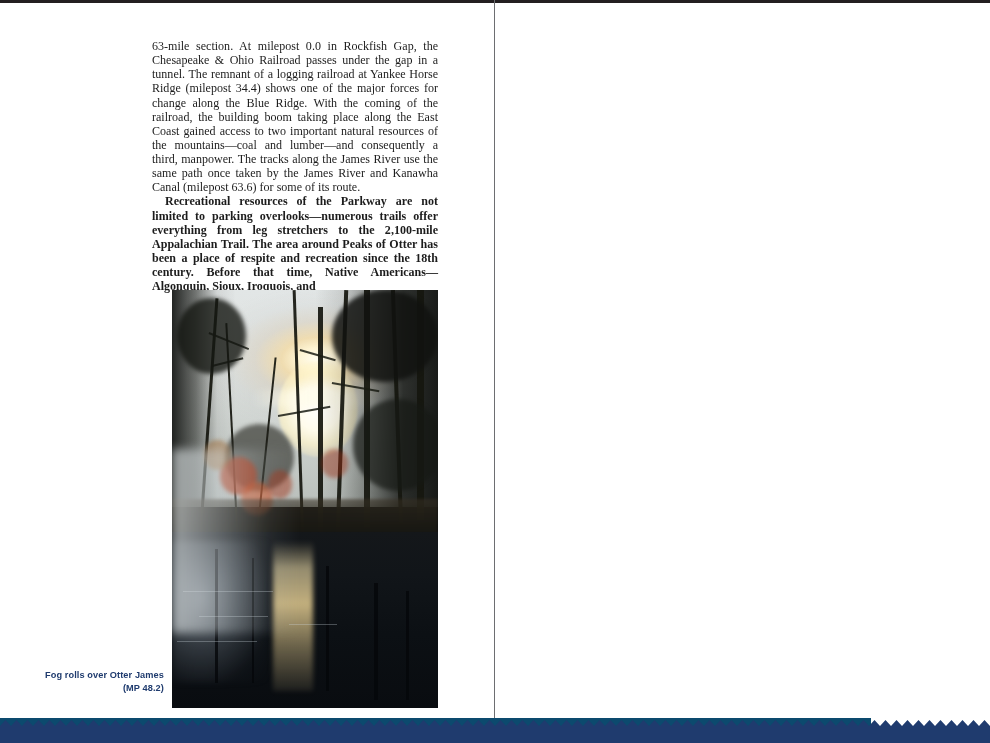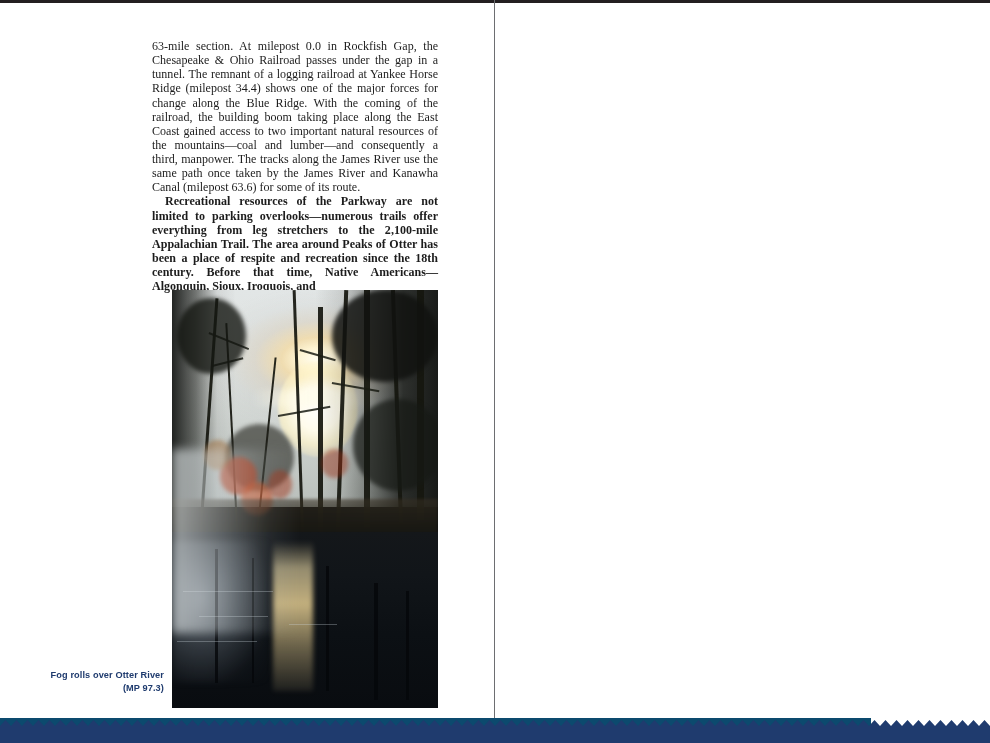--- a/index.html
+++ b/index.html
@@ -302,7 +302,7 @@
     </div>
 
     <div class="caption">
-      <span>Fog rolls over Otter River</span><br>
+      <span>Fog rolls over Otter James</span><br>
       <span>(MP 97.3)</span>
     </div>
 

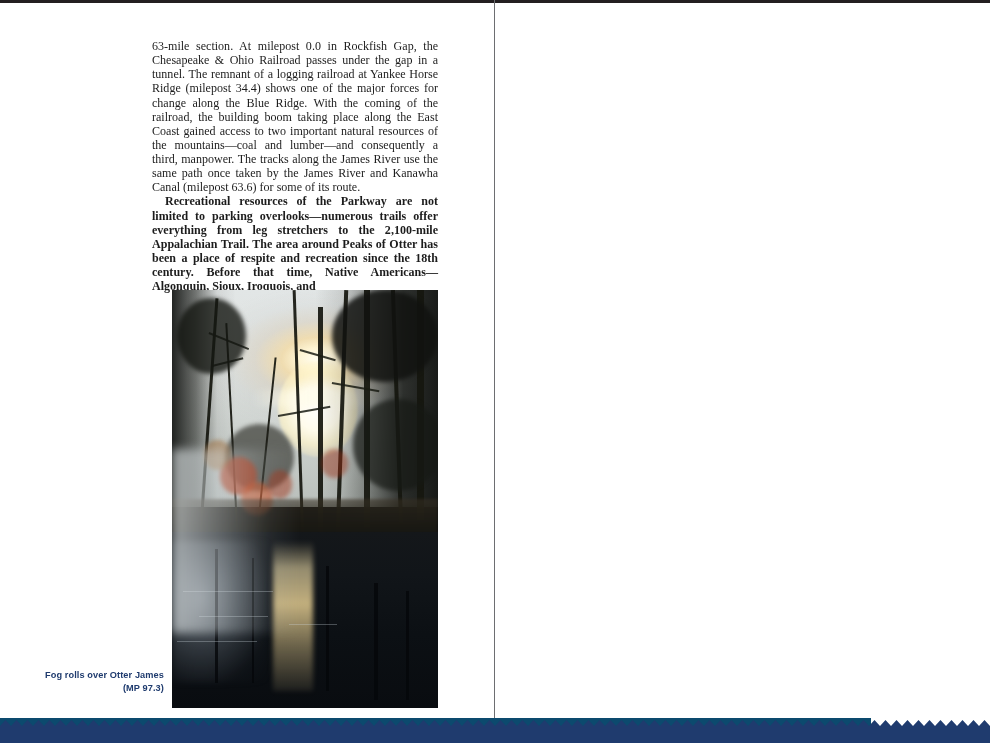--- a/index.html
+++ b/index.html
@@ -303,7 +303,7 @@
 
     <div class="caption">
       <span>Fog rolls over Otter James</span><br>
-      <span>(MP 97.3)</span>
+      <span>(MP 48.2)</span>
     </div>
 
     <div class="folio folio-left">20</div>

